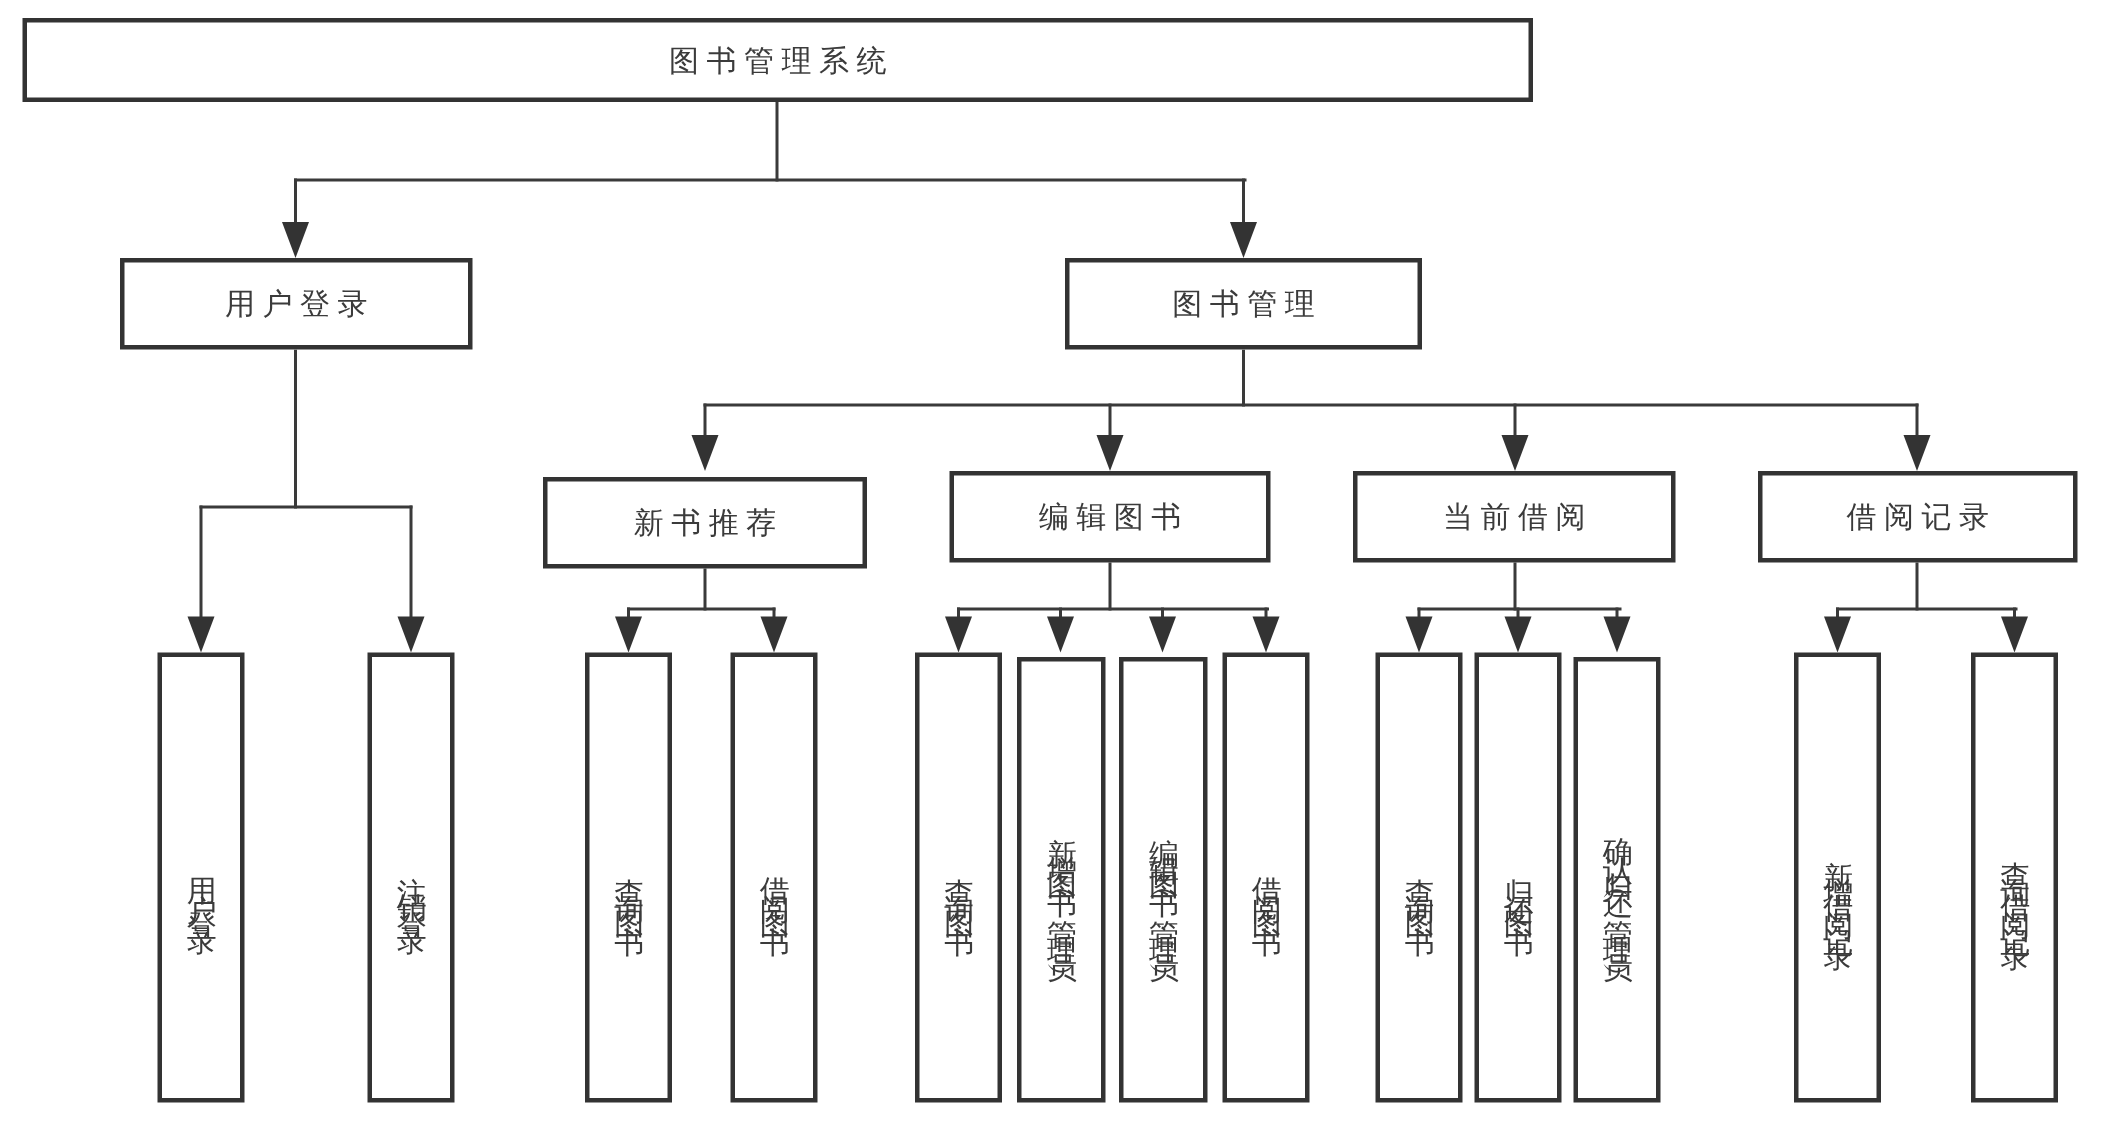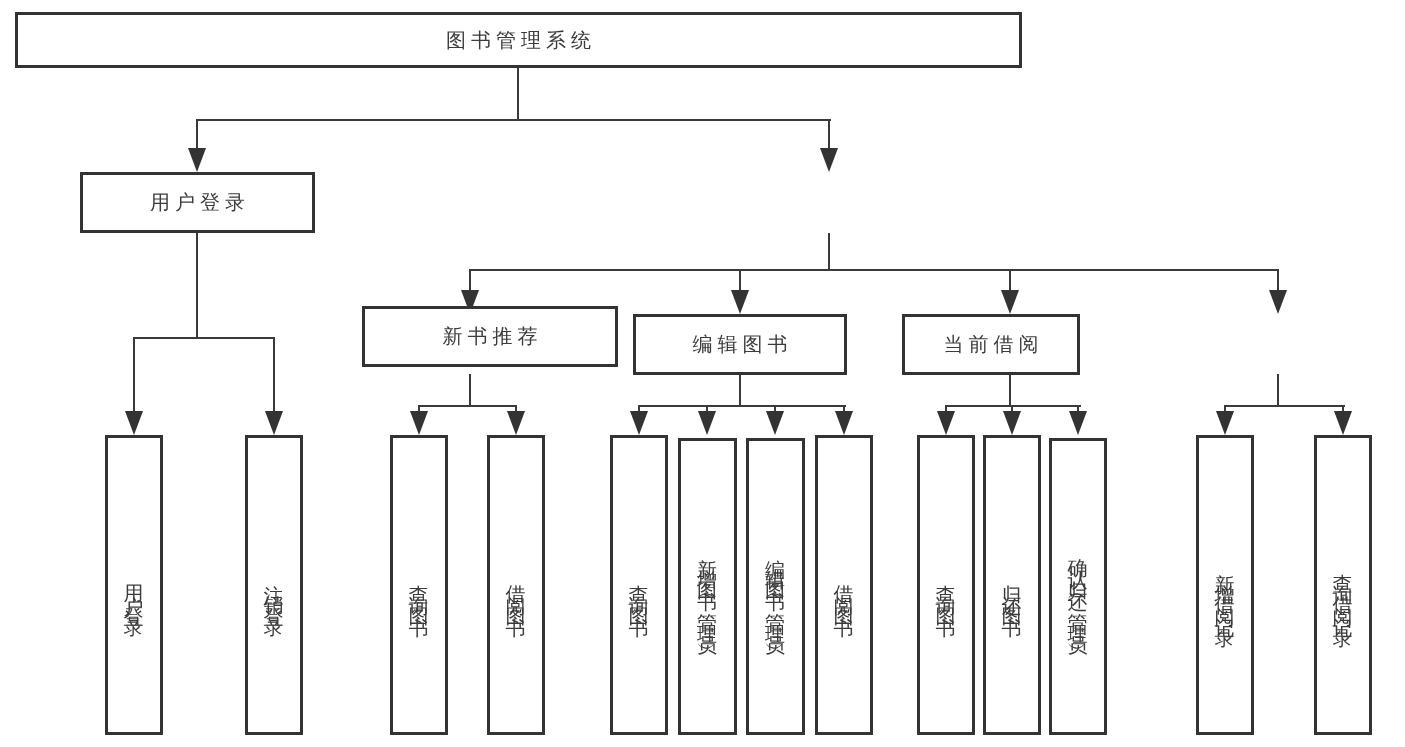--- a/index.html
+++ b/index.html
@@ -127,6 +127,9 @@
     <span>用户登录</span>
   </div>
 
+  <div class="hnode" style="left:710px;top:172px;width:238px;height:61px">
+    <span>图书管理</span>
+  </div>
 
   <div class="hnode" style="left:362px;top:306px;width:256px;height:61px">
     <span>新书推荐</span>

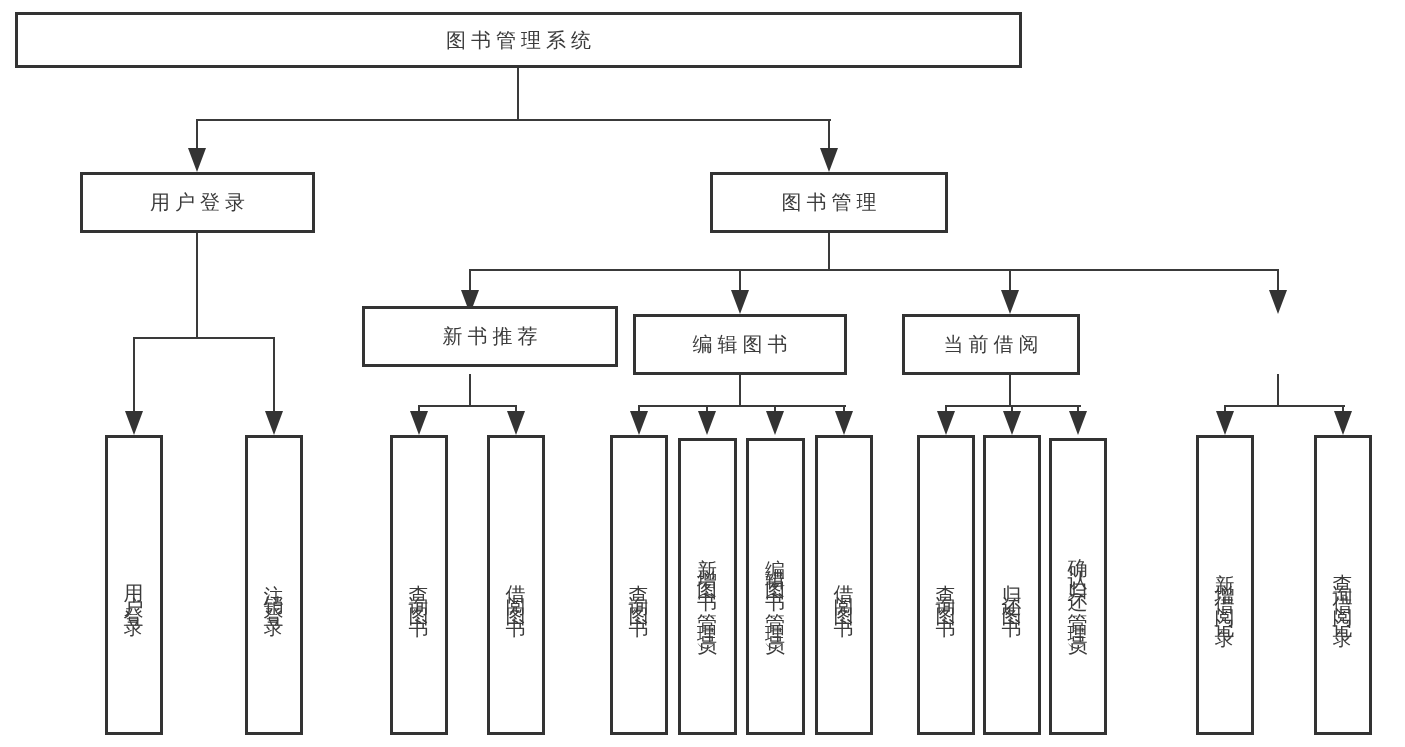--- a/index.html
+++ b/index.html
@@ -131,7 +131,7 @@
     <span>图书管理</span>
   </div>
 
-  <div class="hnode" style="left:362px;top:306px;width:256px;height:61px">
+  <div class="hnode" style="left:362px;top:318px;width:216px;height:61px">
     <span>新书推荐</span>
   </div>
 

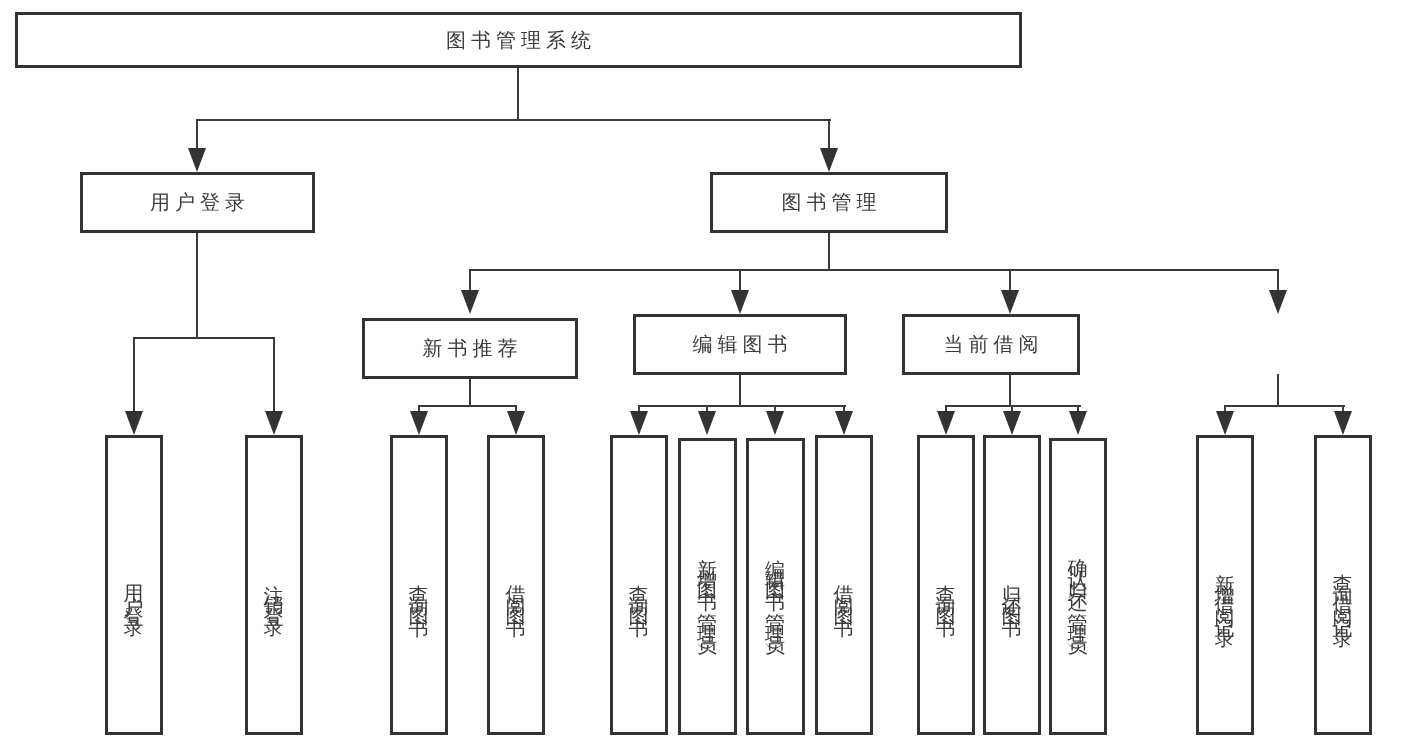--- a/index.html
+++ b/index.html
@@ -139,7 +139,7 @@
     <span>编辑图书</span>
   </div>
 
-  <div class="hnode" style="left:902px;top:314px;width:178px;height:61px">
+  <div class="hnode" style="left:902px;top:314px;width:215px;height:61px">
     <span>当前借阅</span>
   </div>
 

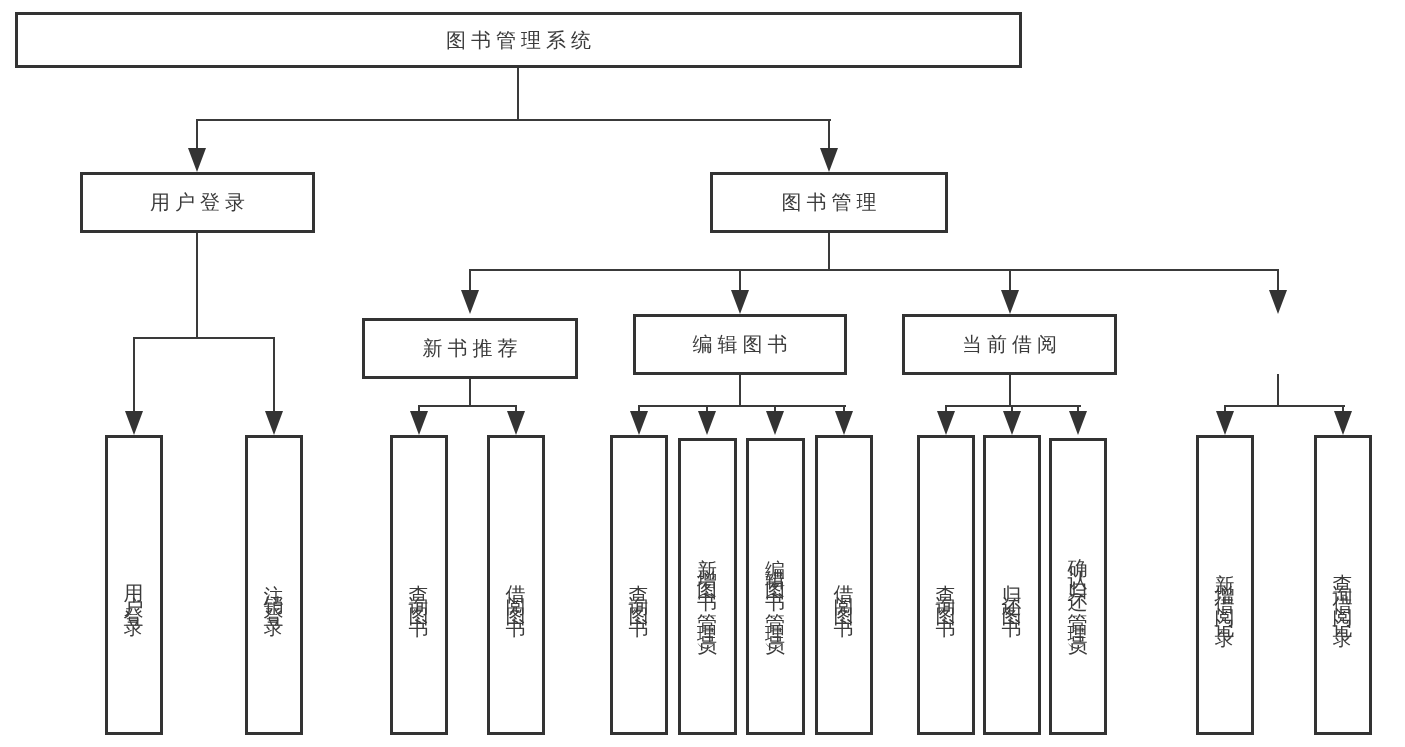--- a/index.html
+++ b/index.html
@@ -143,6 +143,9 @@
     <span>当前借阅</span>
   </div>
 
+  <div class="hnode" style="left:1172px;top:314px;width:213px;height:61px">
+    <span>借阅记录</span>
+  </div>
 
   <div class="vnode" style="left:105px;top:435px;width:58px;height:300px">
     <span class="vtext">用户登录</span>

